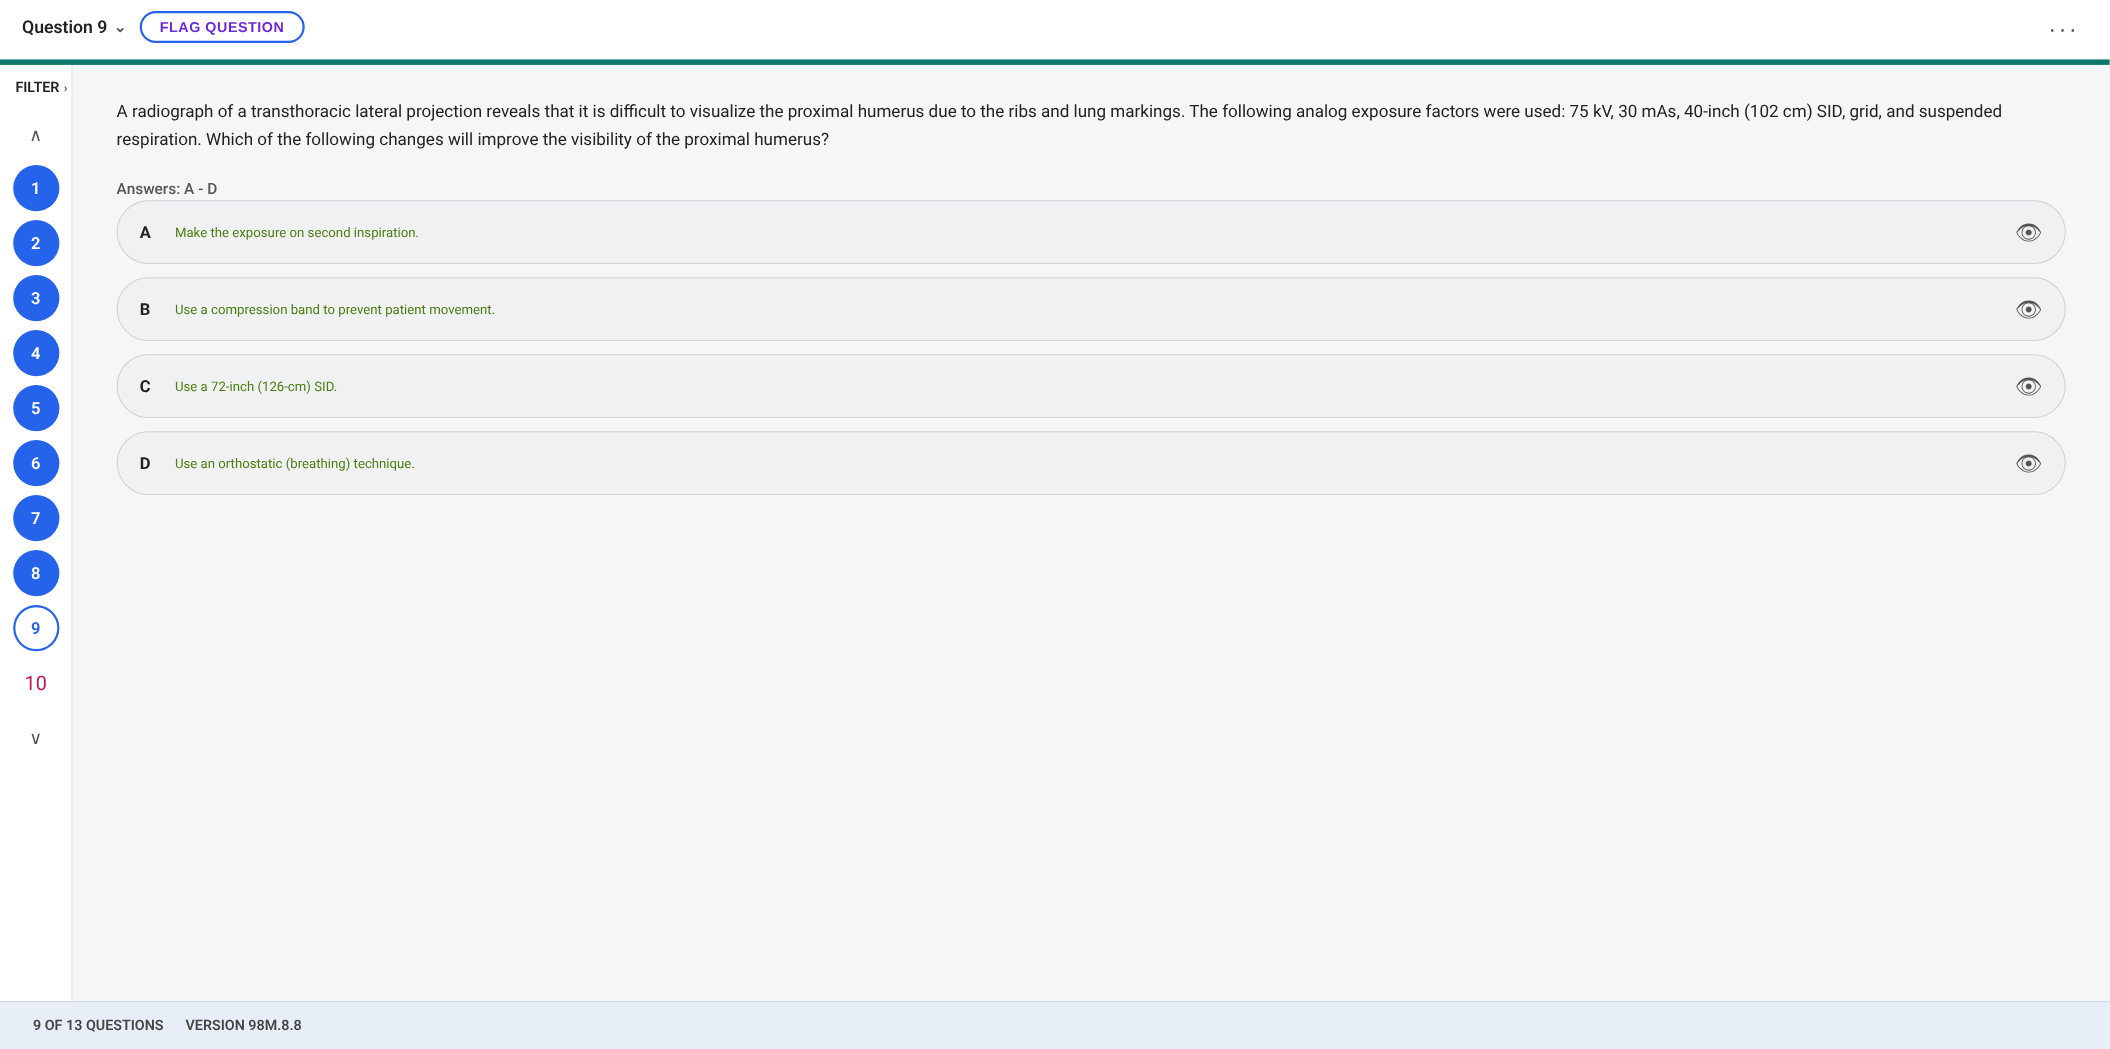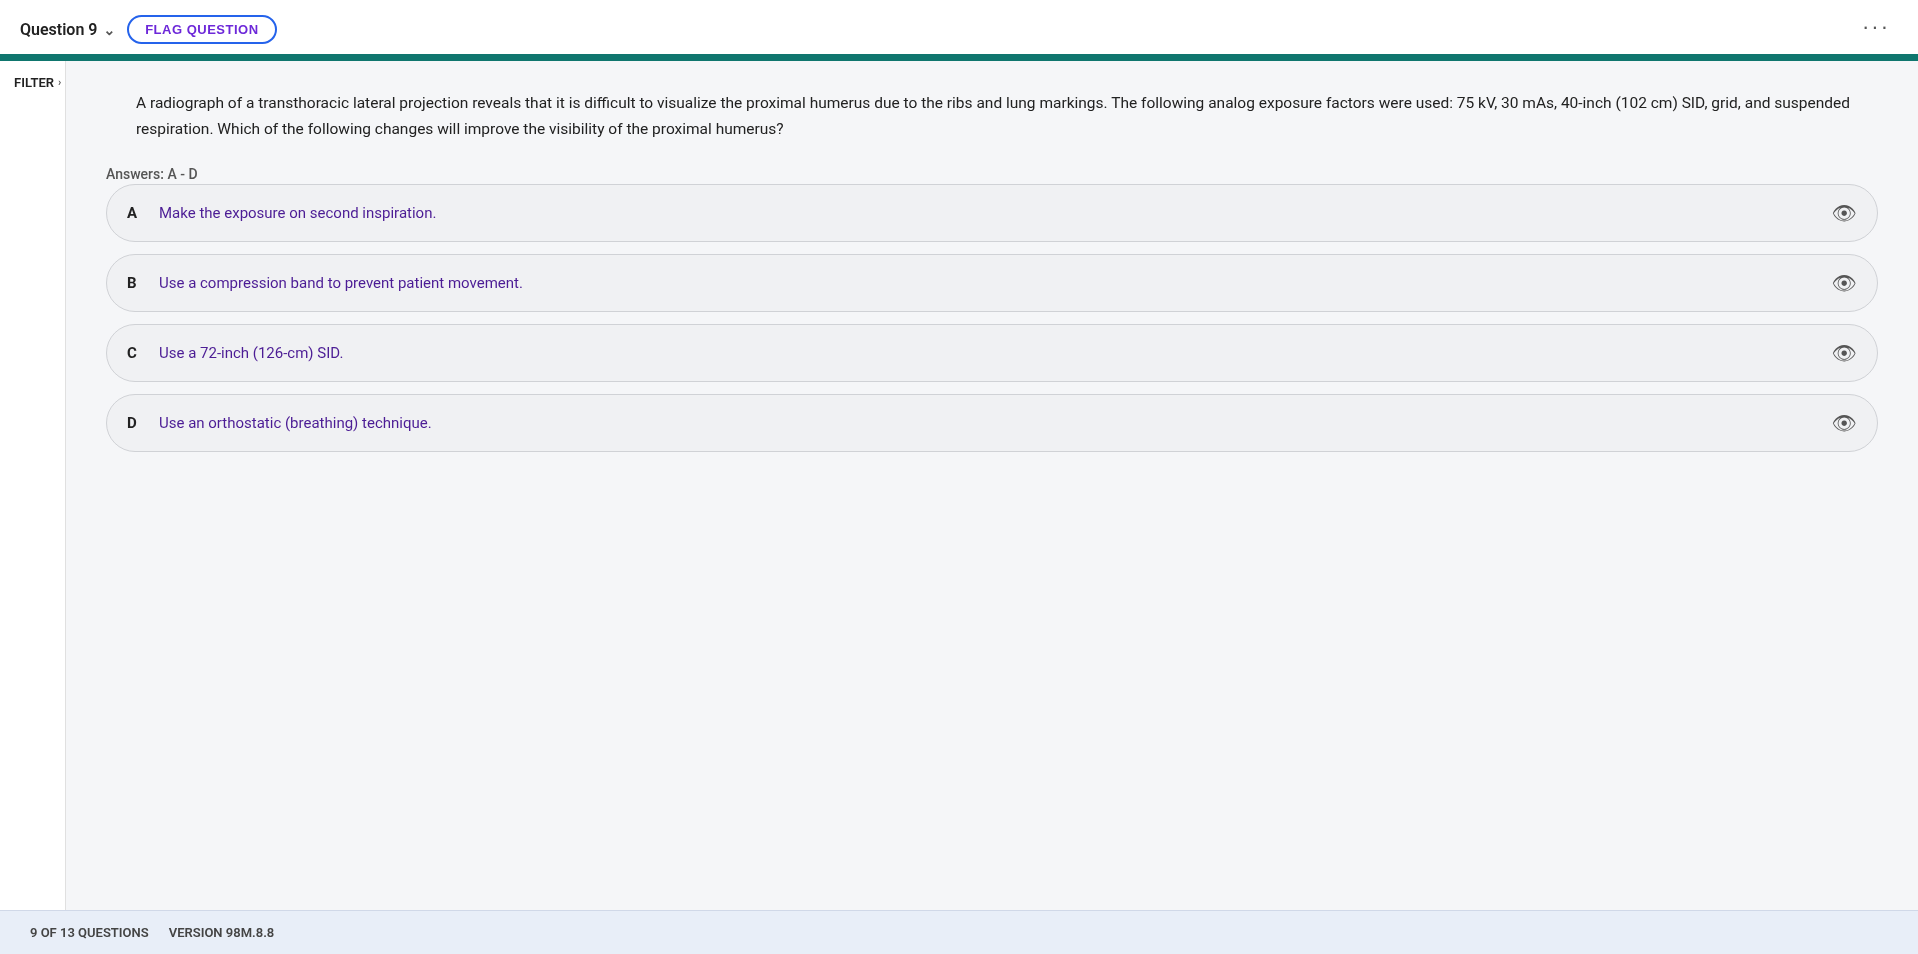--- a/index.html
+++ b/index.html
@@ -15,11 +15,11 @@
     
     .top-bar {
       display: flex;
-      align-items: flex-end;
+      align-items: flex-start;
       justify-content: space-between;
       padding: 10px 20px;
       background: #fff;
-      border-bottom: 7px solid #0f766e;
+      border-bottom: 5px solid #0f766e;
       min-height: 52px;
     }
     .top-bar-left {

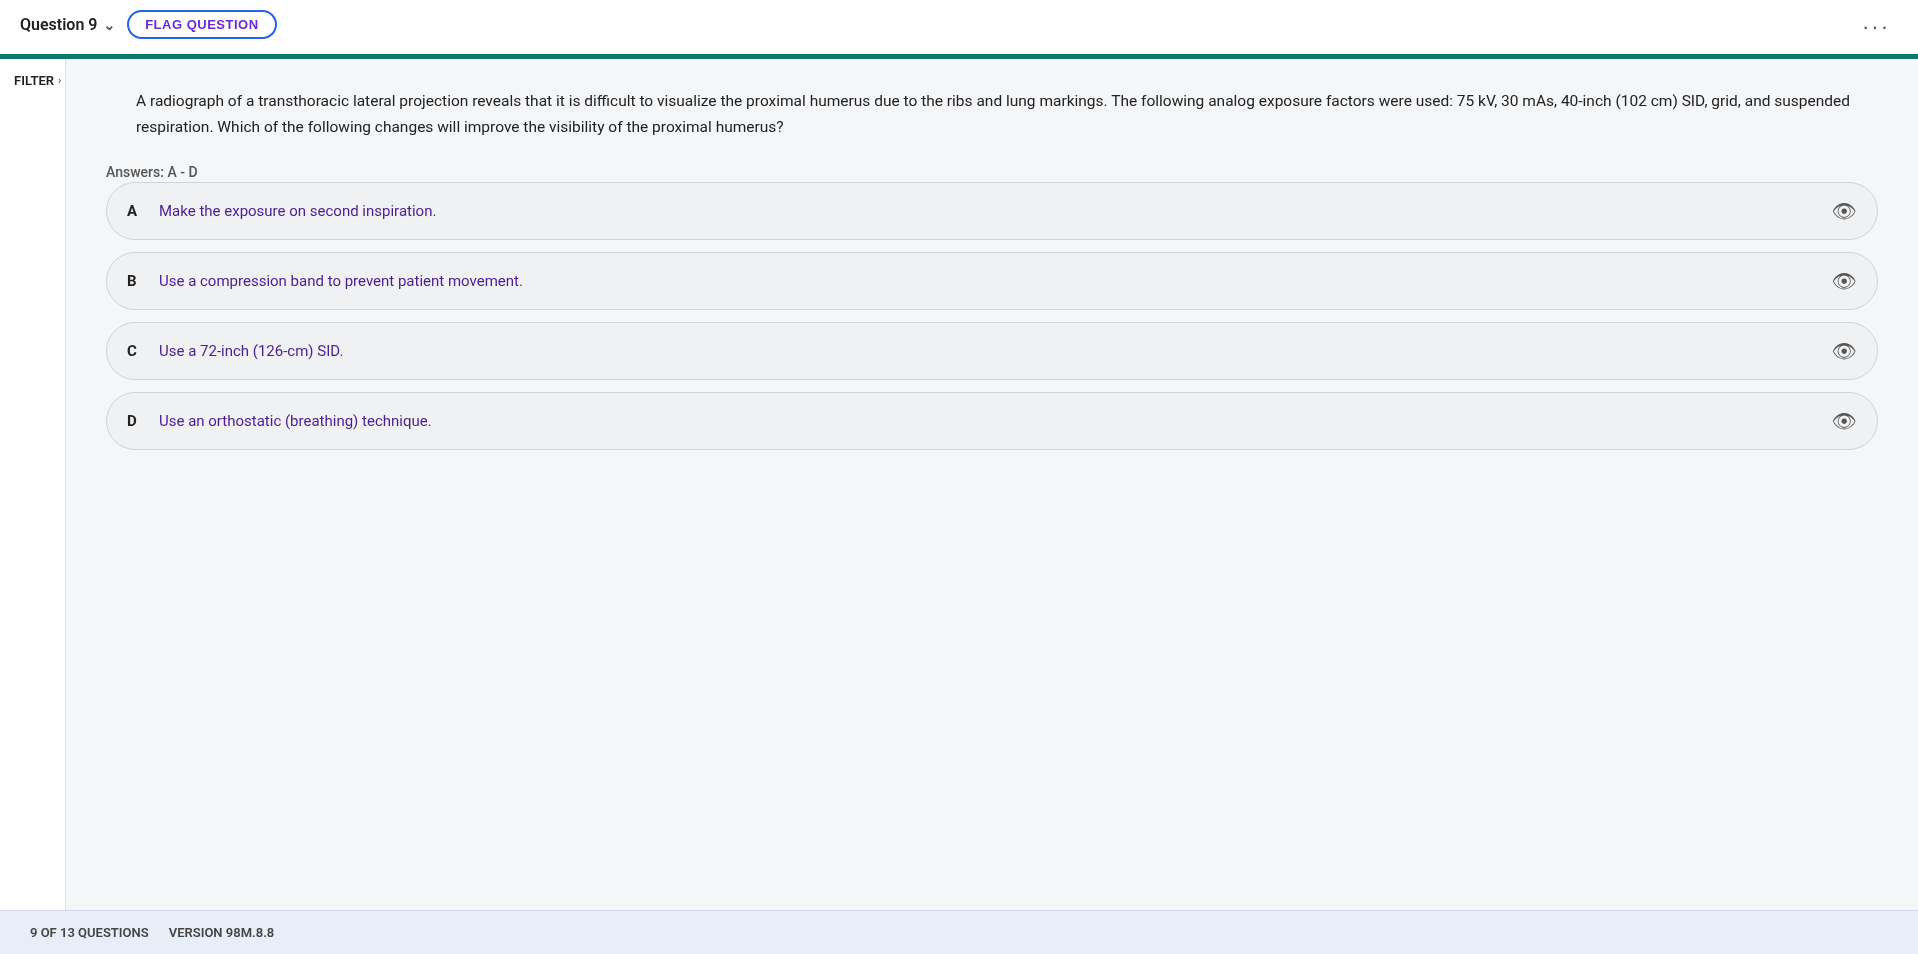--- a/index.html
+++ b/index.html
@@ -74,8 +74,8 @@
       background: #fff;
       border-right: 1px solid #e0e0e0;
       display: flex;
-      flex-direction: row;
-      align-items: flex-start;
+      flex-direction: column;
+      align-items: center;
       padding-top: 10px;
       gap: 8px;
       overflow: hidden;

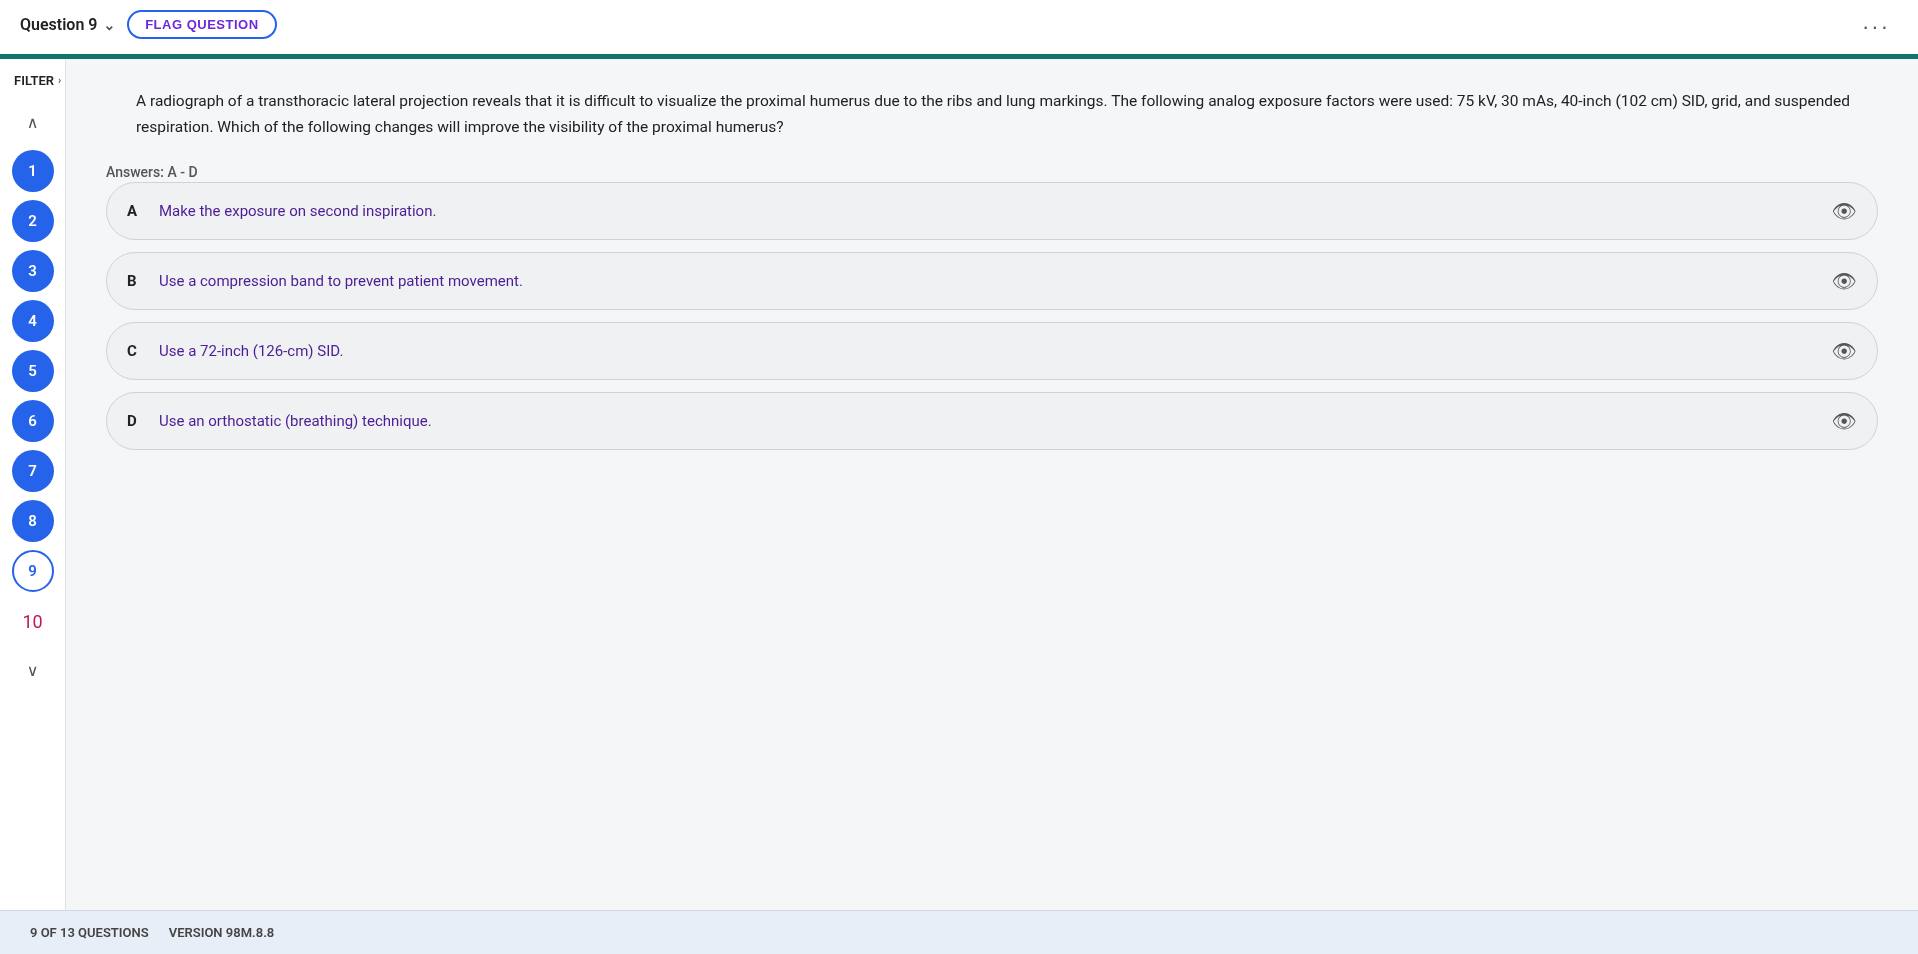--- a/index.html
+++ b/index.html
@@ -164,7 +164,6 @@
       line-height: 1.65;
       color: #222;
       margin-bottom: 24px;
-      margin-left: 30px;
     }
     .answers-label {
       font-size: 14px;

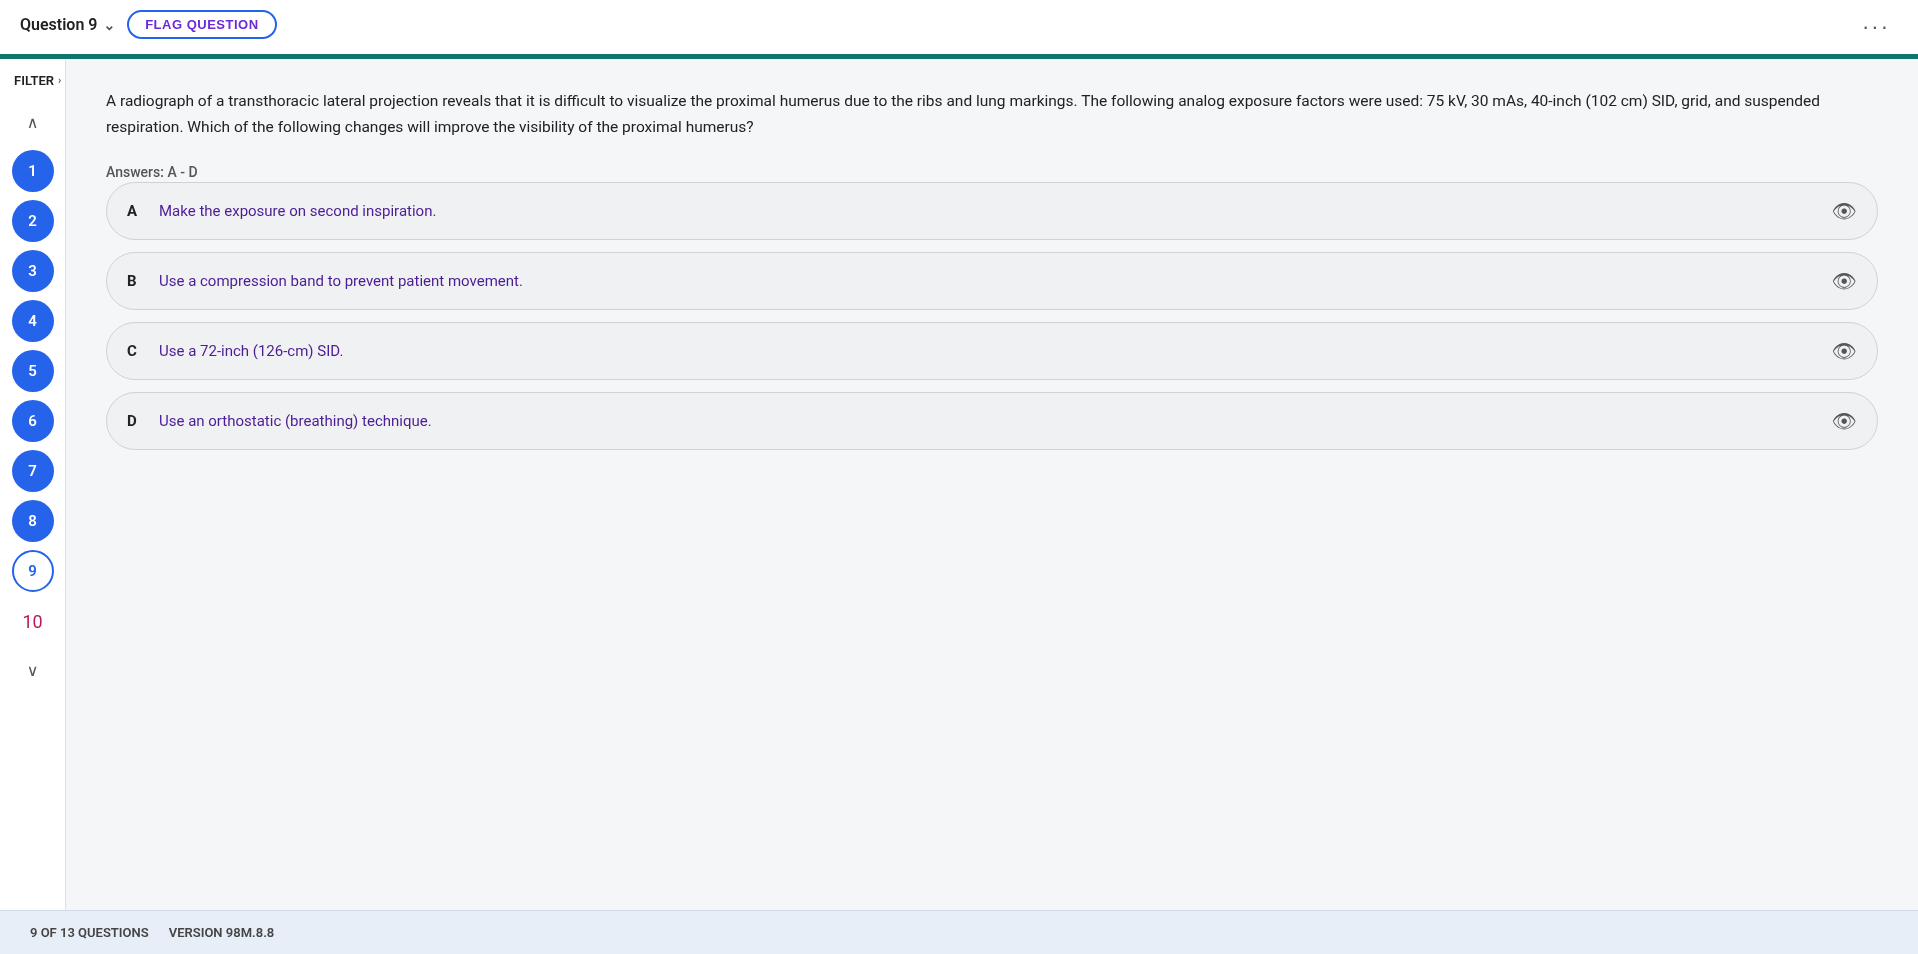--- a/index.html
+++ b/index.html
@@ -197,8 +197,8 @@
       min-width: 18px;
     }
     .answer-text {
-      font-size: 15px;
-      color: #4c1d95;
+      font-size: 12px;
+      color: #4d7c0f;
     }
     .eye-icon {
       font-size: 20px;

